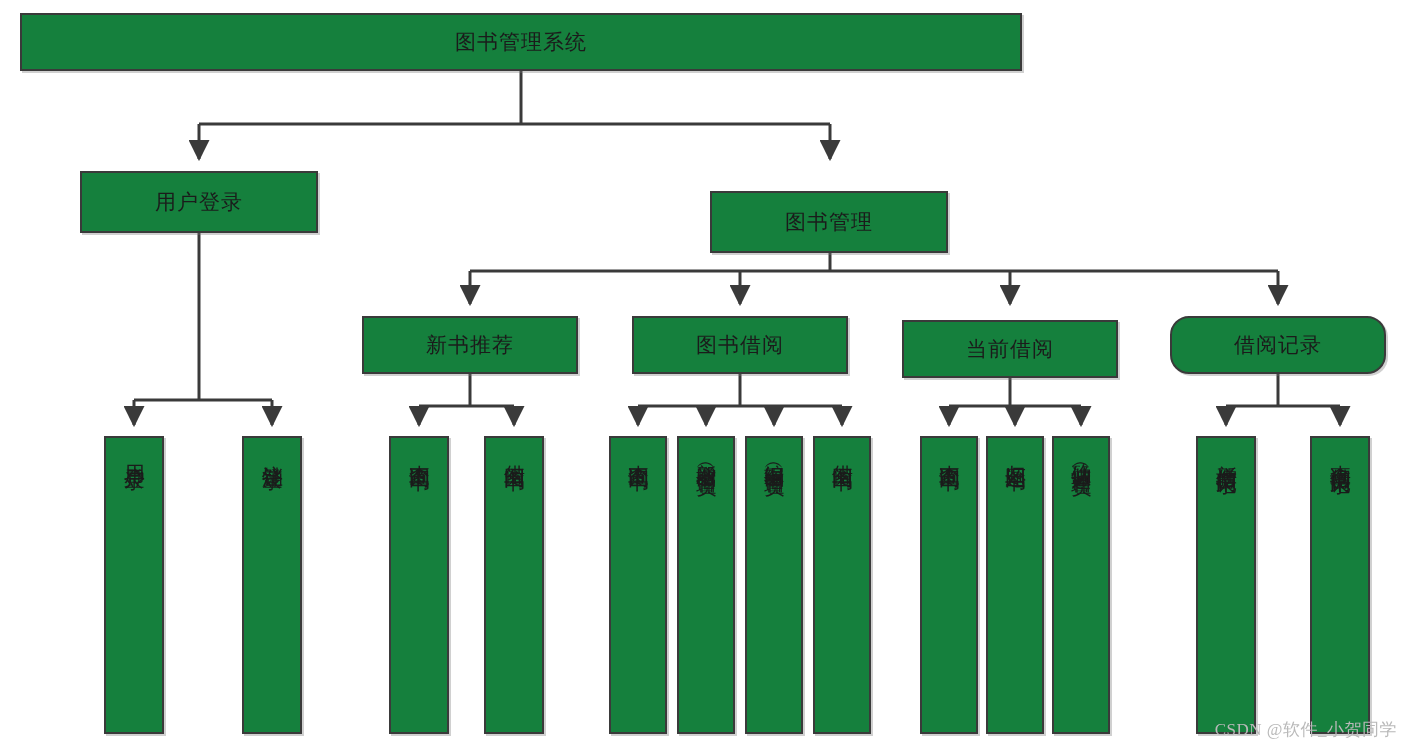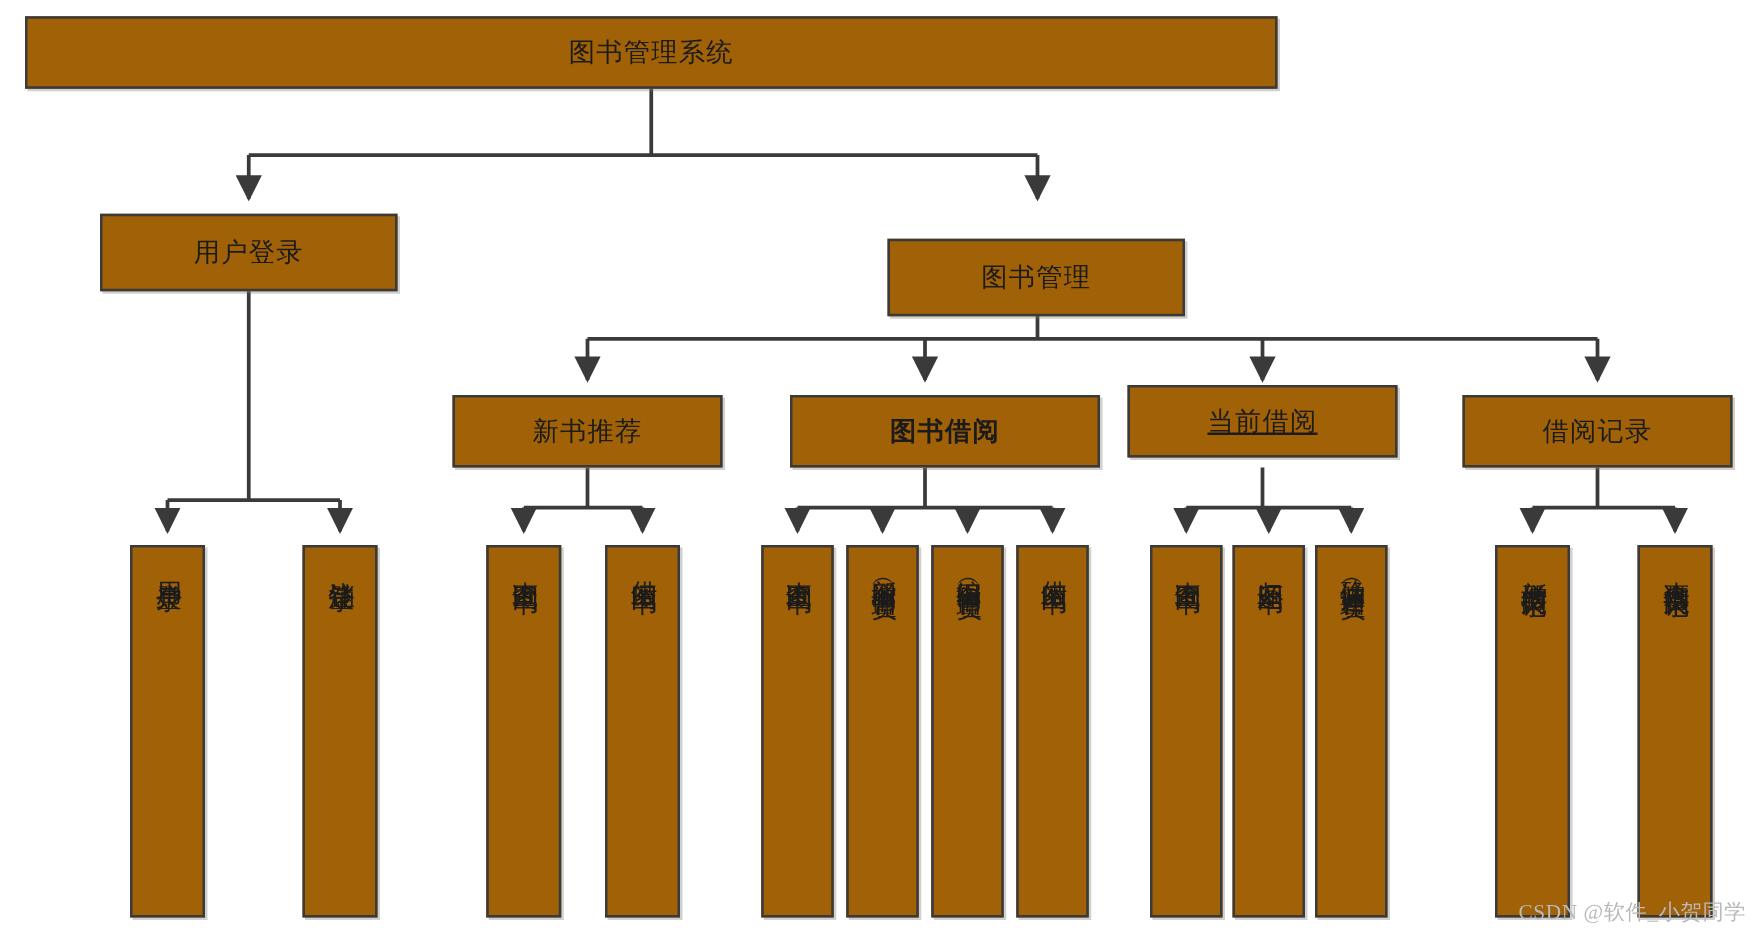--- a/index.html
+++ b/index.html
@@ -28,7 +28,7 @@
   .node {
     position: absolute;
     box-sizing: border-box;
-    background: #a16207;
+    background: #15803d;
     border: 2.5px solid #3a3a3a;
     box-shadow: 2px 2px 0 0 rgba(120,120,120,0.35);
     display: flex;

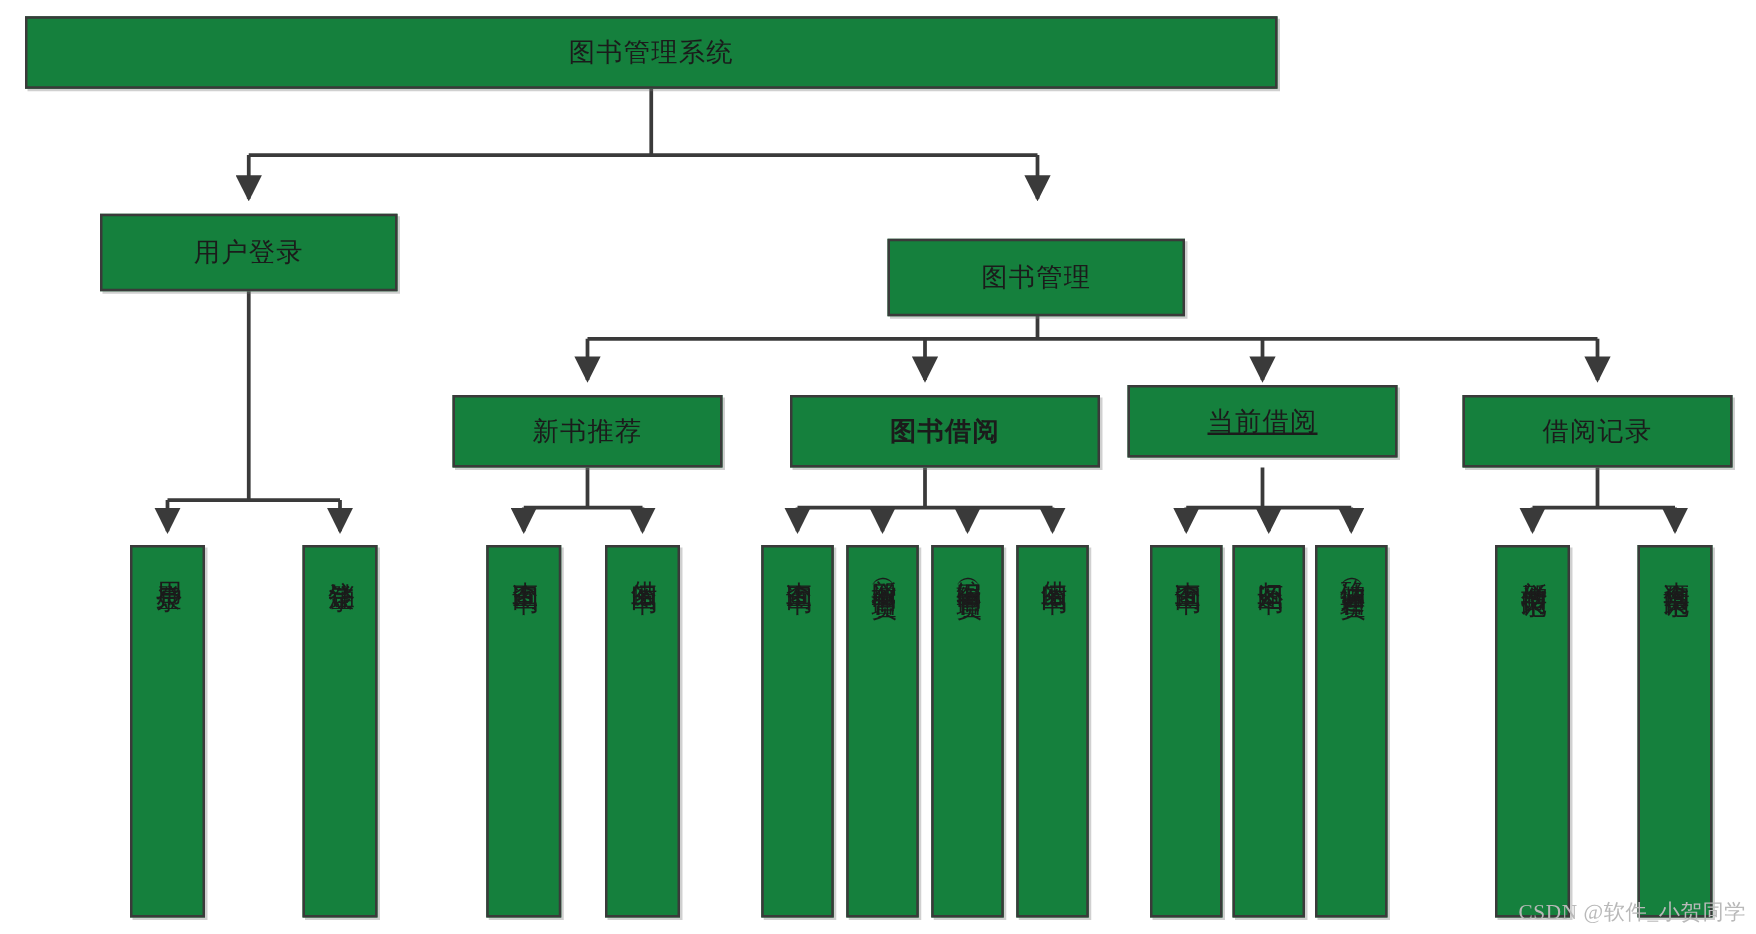--- a/index.html
+++ b/index.html
@@ -138,7 +138,7 @@
   <div class="node horiz" id="node-l3-0" style="left: 362px; top: 316px; width: 216px; height: 58px;">
     <span>新书推荐</span>
   </div>
-  <div class="node horiz" id="node-l3-1" style="left: 632px; top: 316px; width: 248px; height: 58px; font-weight: bold;">
+  <div class="node horiz" id="node-l3-1" style="left: 632px; top: 316px; width: 216px; height: 58px;">
     <span>图书借阅</span>
   </div>
   <div class="node horiz" id="node-l3-2" style="left: 902px; top: 308px; width: 216px; height: 58px; text-decoration: underline;">

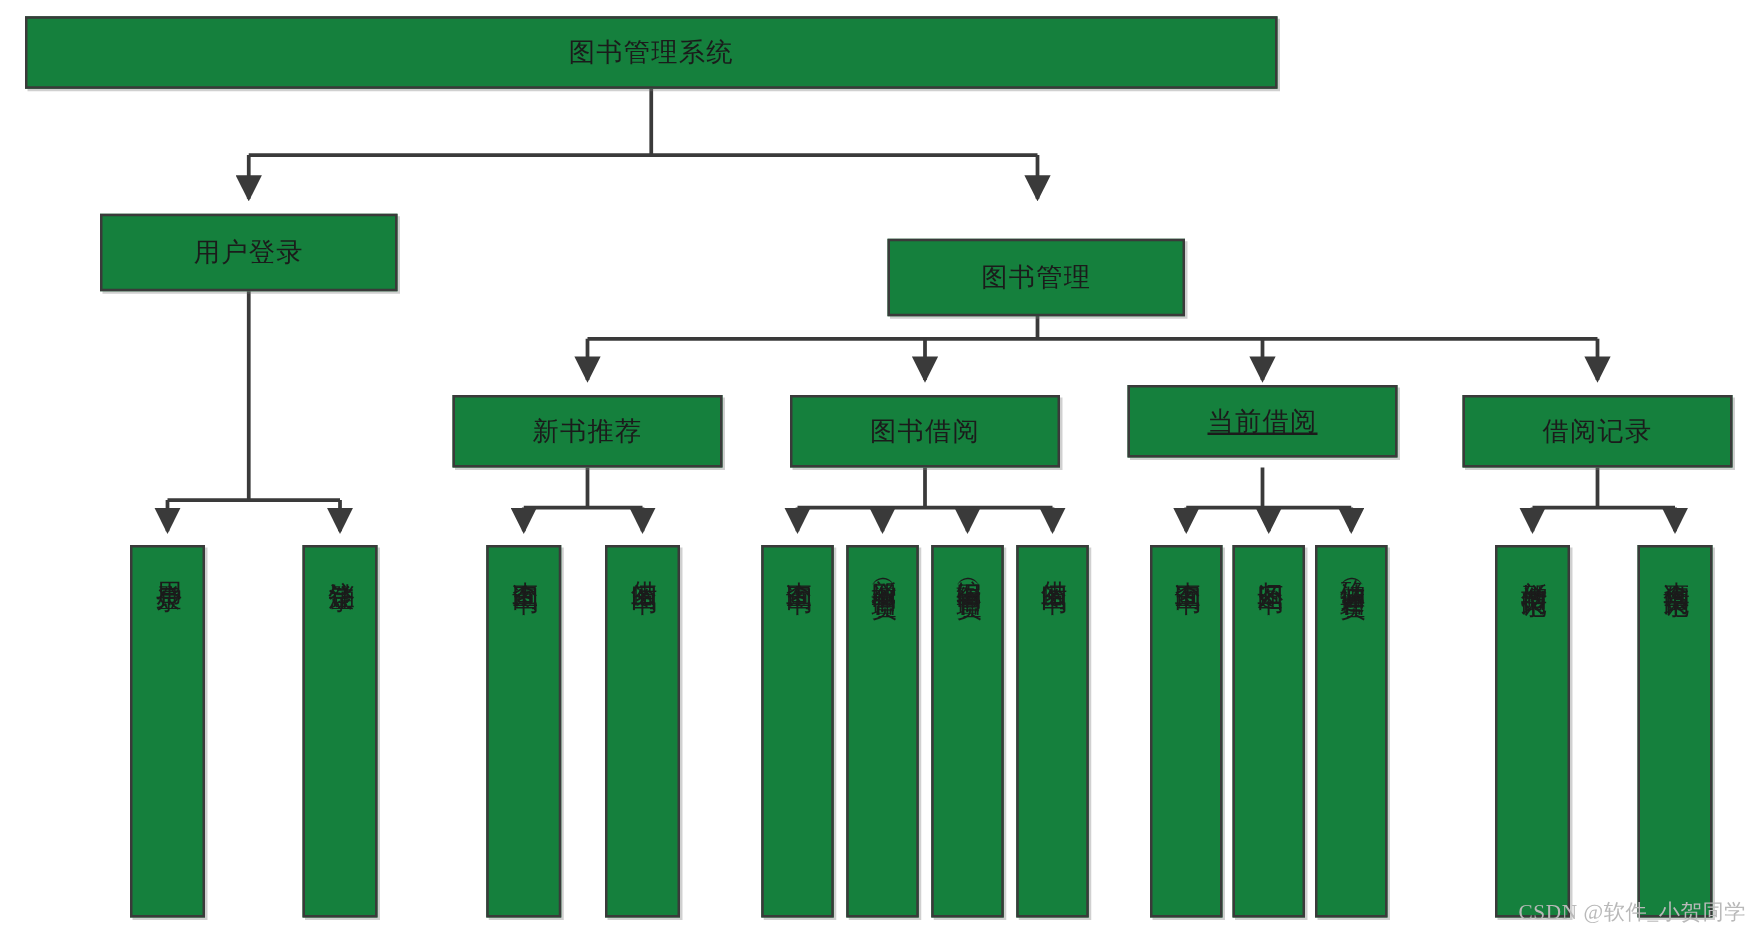--- a/index.html
+++ b/index.html
@@ -141,7 +141,7 @@
   <div class="node horiz" id="node-l3-1" style="left: 632px; top: 316px; width: 216px; height: 58px;">
     <span>图书借阅</span>
   </div>
-  <div class="node horiz" id="node-l3-2" style="left: 902px; top: 308px; width: 216px; height: 58px; text-decoration: underline;">
+  <div class="node horiz" id="node-l3-2" style="left: 902px; top: 320px; width: 216px; height: 58px;">
     <span>当前借阅</span>
   </div>
   <div class="node horiz" id="node-l3-3" style="left: 1170px; top: 316px; width: 216px; height: 58px;">

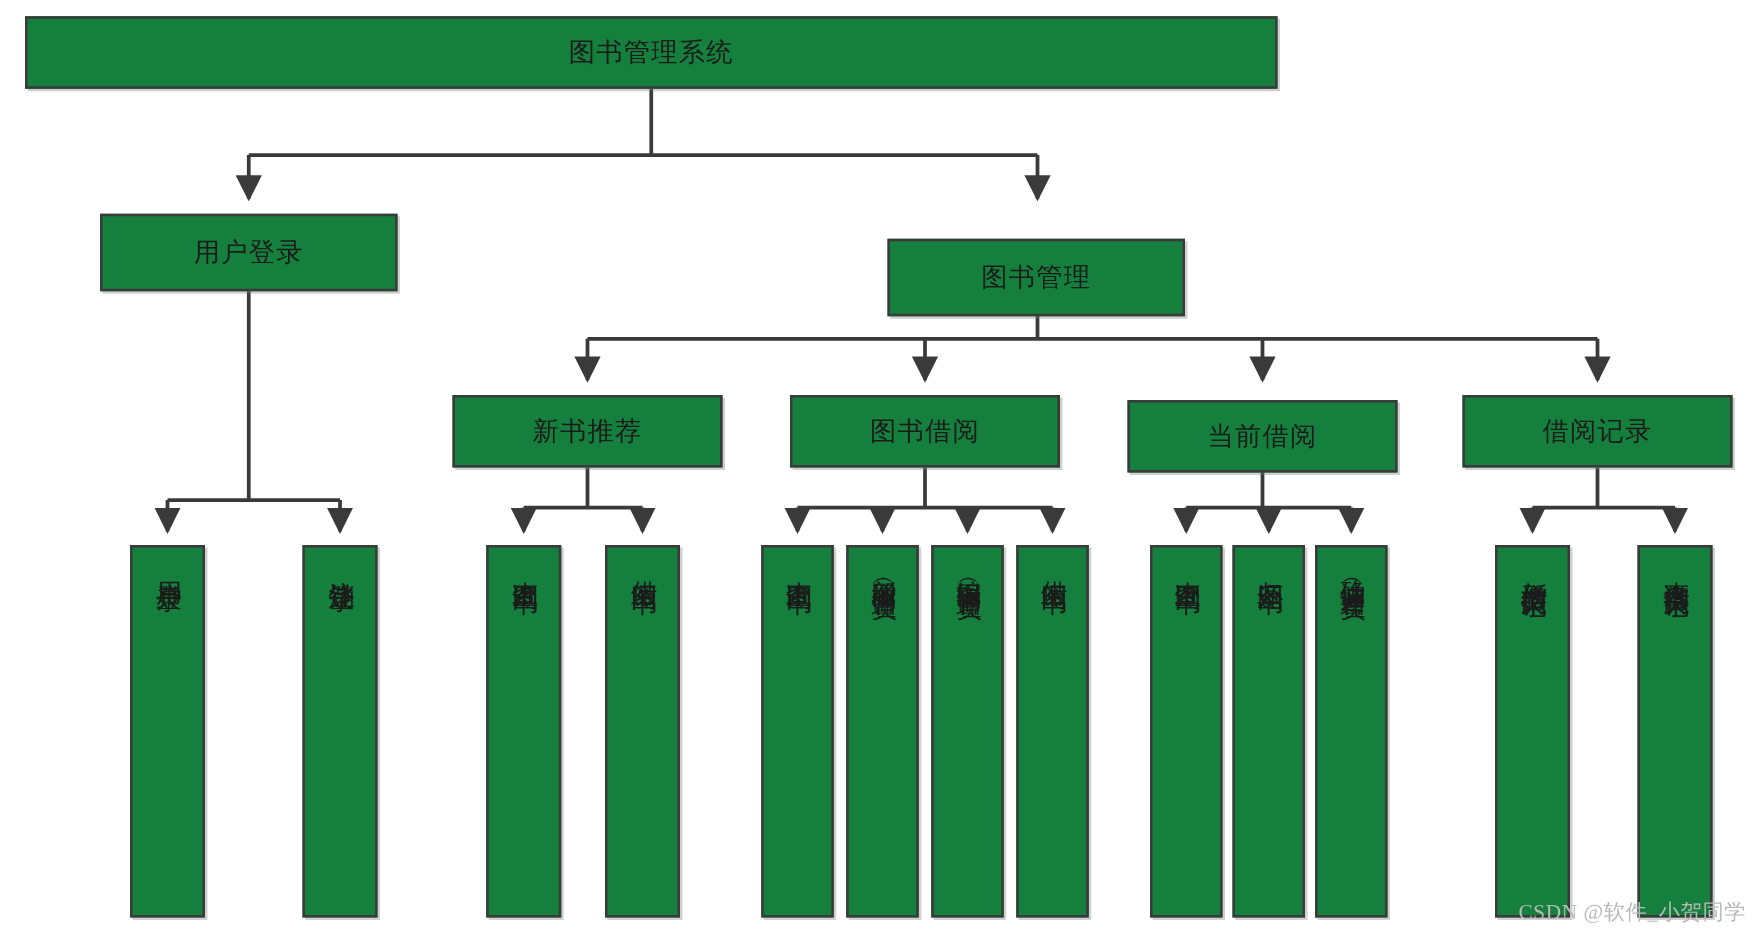--- a/index.html
+++ b/index.html
@@ -144,7 +144,7 @@
   <div class="node horiz" id="node-l3-2" style="left: 902px; top: 320px; width: 216px; height: 58px;">
     <span>当前借阅</span>
   </div>
-  <div class="node horiz" id="node-l3-3" style="left: 1170px; top: 316px; width: 216px; height: 58px;">
+  <div class="node horiz" id="node-l3-3" style="left: 1170px; top: 316px; width: 216px; height: 58px; border-radius: 19px;">
     <span>借阅记录</span>
   </div>
 

